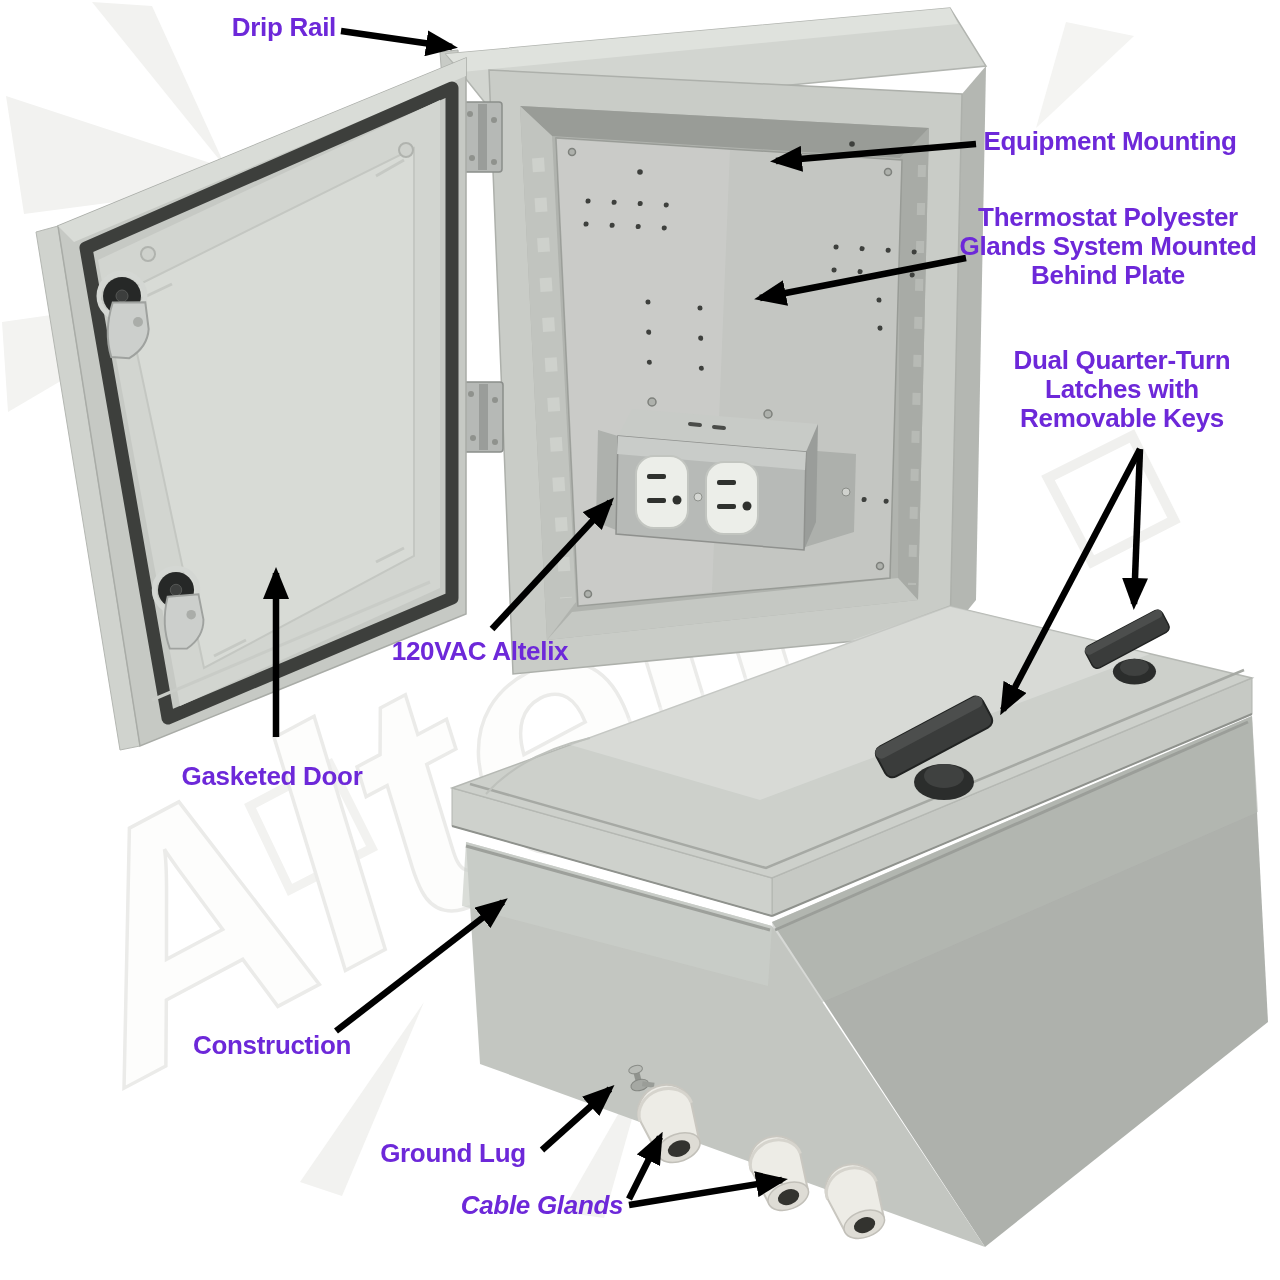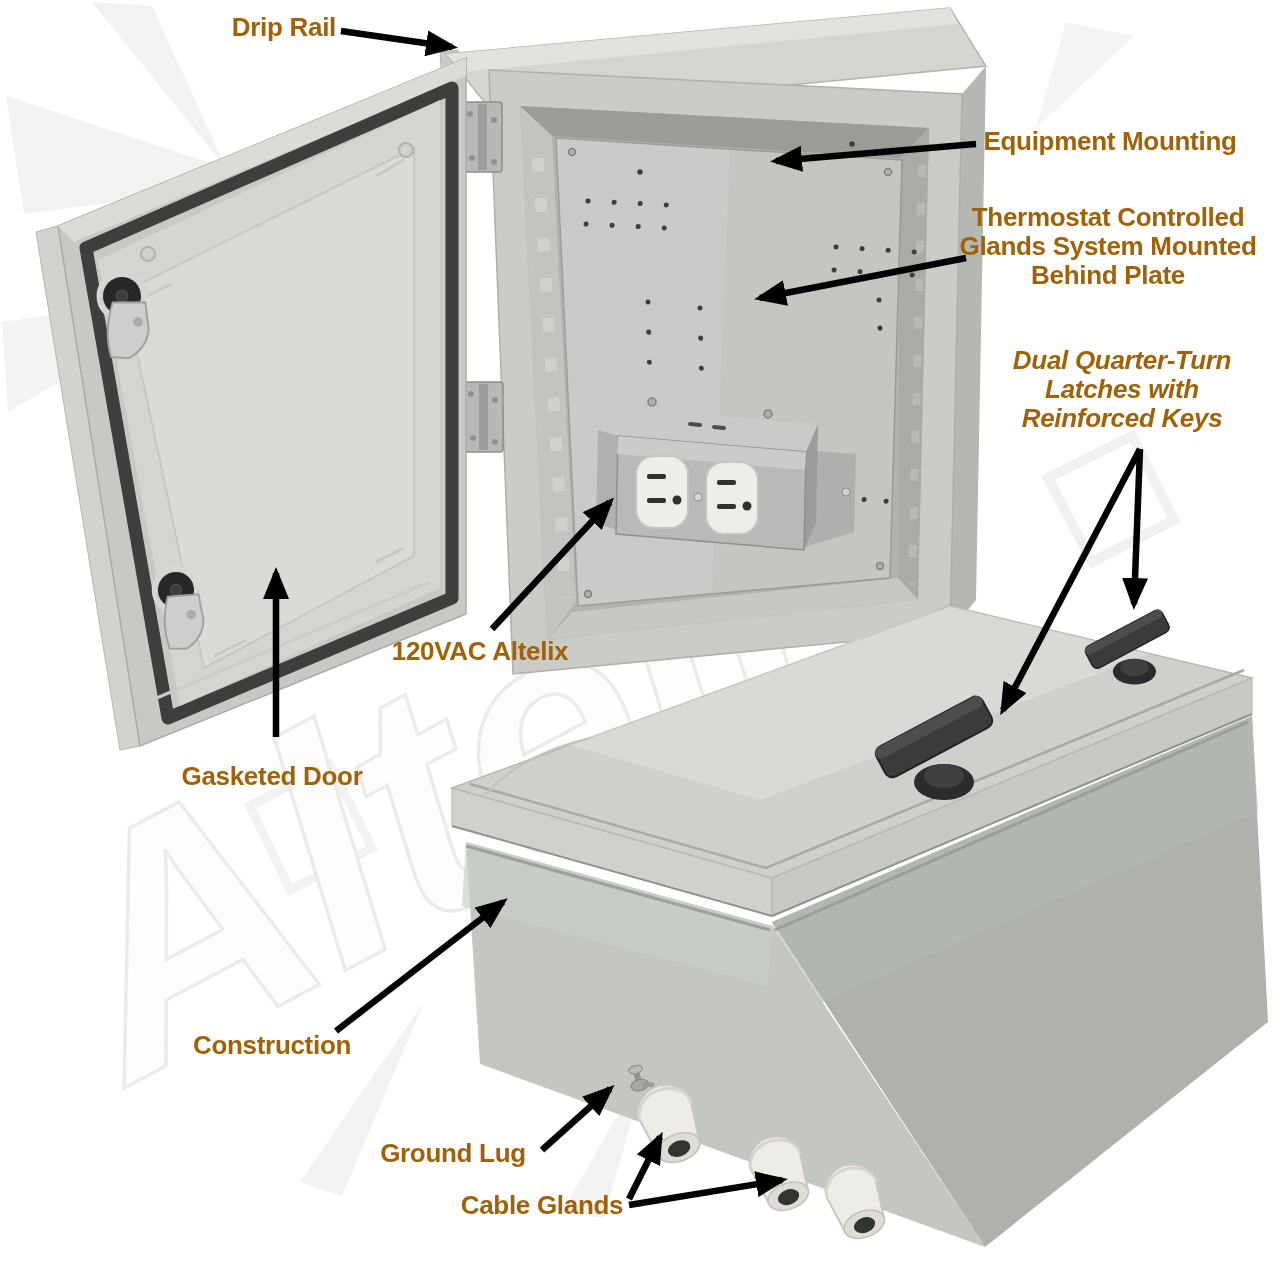--- a/index.html
+++ b/index.html
@@ -6,7 +6,7 @@
   html,body{margin:0;padding:0;background:#ffffff;}
   .canvas{position:relative;width:1280px;height:1280px;background:#ffffff;overflow:hidden;}
   .art{position:absolute;left:0;top:0;width:1280px;height:1280px;}
-  .label{position:absolute;font:bold 26px/1.12 "Liberation Sans", sans-serif;color:#a16207;
+  .label{position:absolute;font:bold 26px/1.12 "Liberation Sans", sans-serif;color:#6d28d9;
          text-align:center;letter-spacing:-0.3px;white-space:nowrap;}
   .label div{white-space:nowrap;}
   .lbl-drip{left:178px;top:13px;width:158px;text-align:right;}

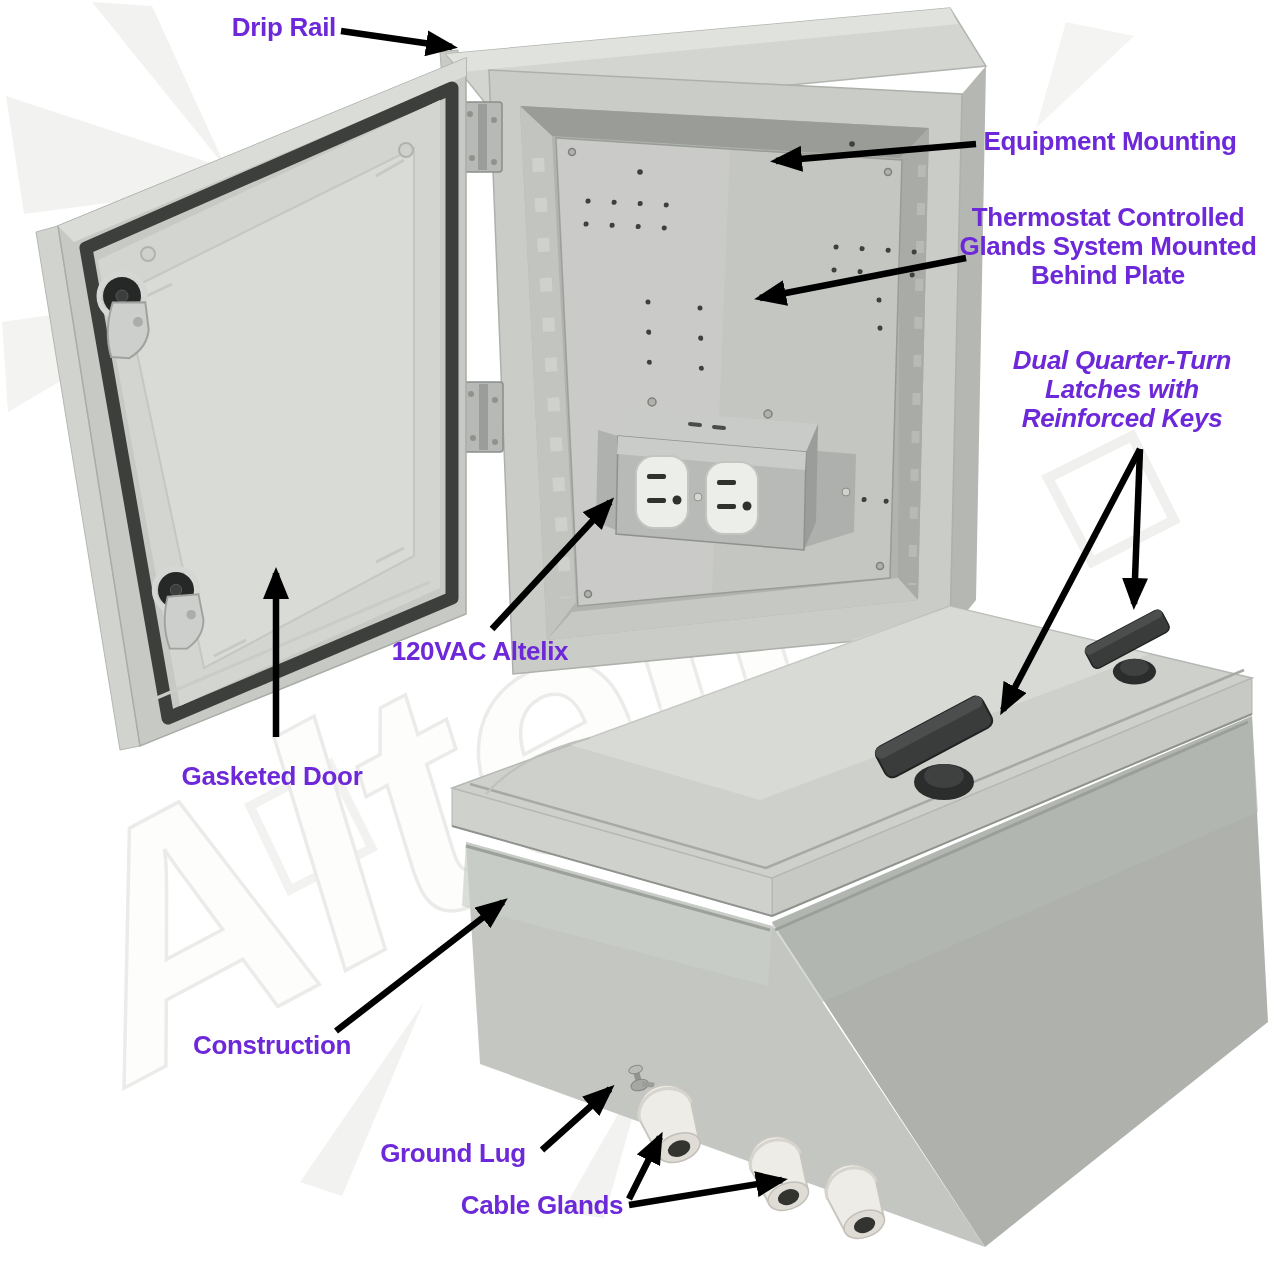--- a/index.html
+++ b/index.html
@@ -245,7 +245,7 @@
 </div>
 
 <div class="label lbl-thermo">
-  <div>Thermostat Controlled</div>
+  <div>Thermostat Polyester</div>
   <div>Glands System Mounted</div>
   <div>Behind Plate</div>
 </div>

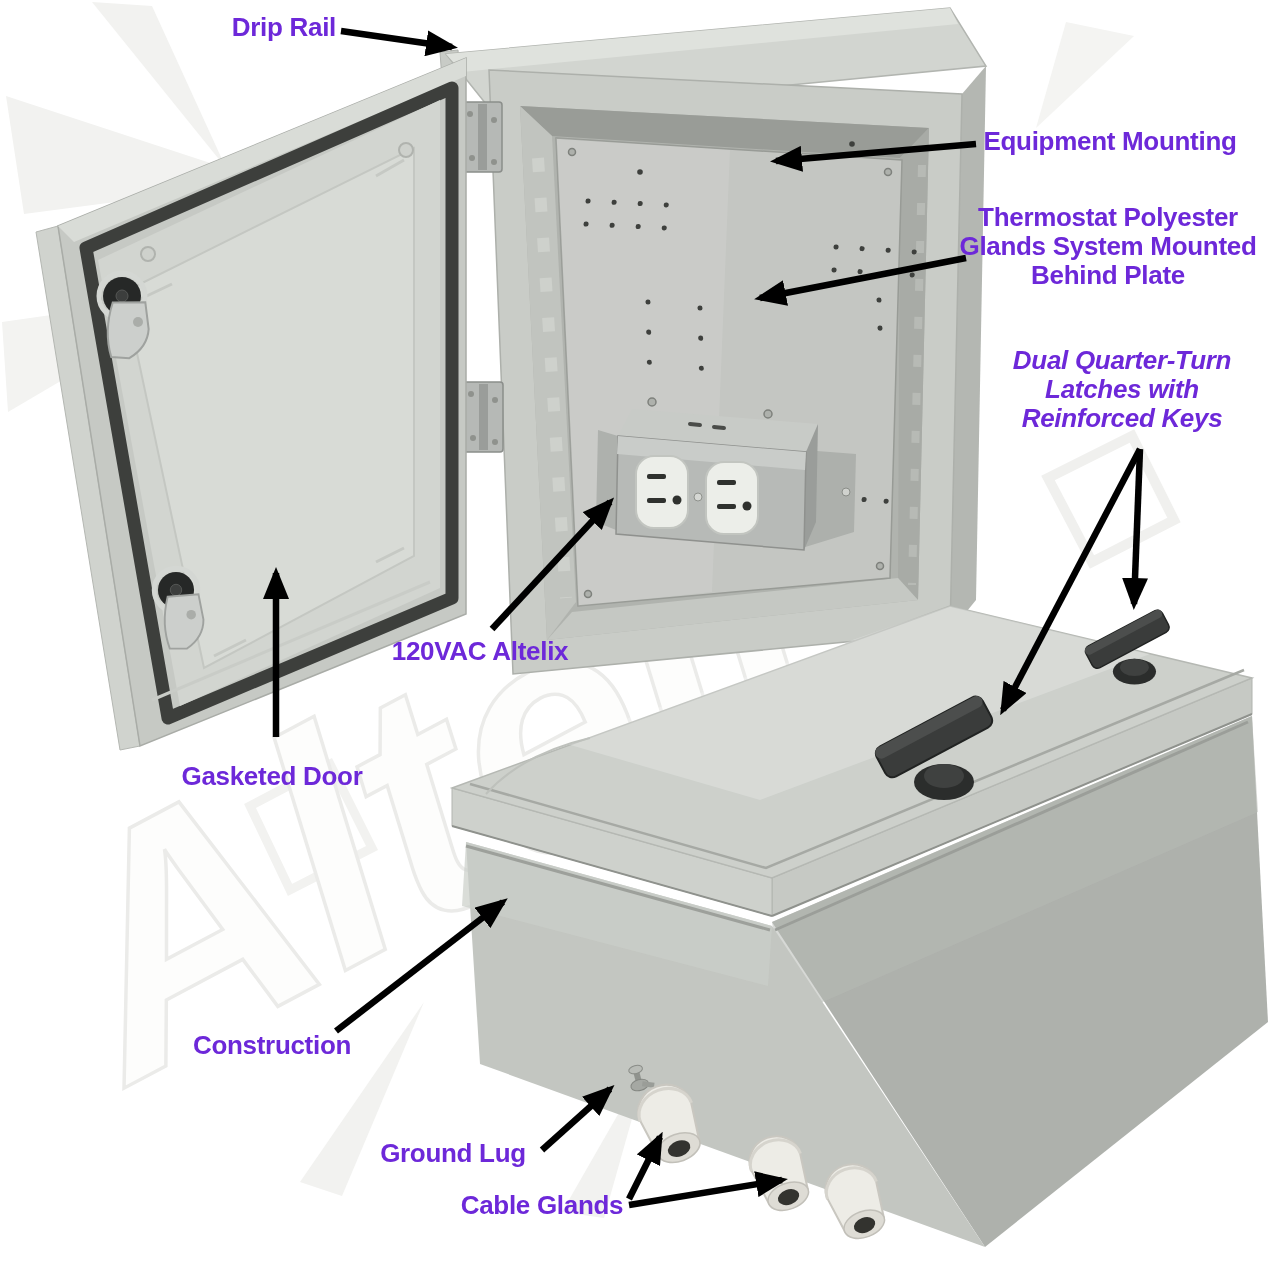--- a/index.html
+++ b/index.html
@@ -12,7 +12,7 @@
   .lbl-drip{left:178px;top:13px;width:158px;text-align:right;}
   .lbl-equip{left:958px;top:127px;width:304px;}
   .lbl-thermo{left:946px;top:203px;width:324px;}
-  .lbl-dual{left:982px;top:346px;width:280px;font-style:italic;}
+  .lbl-dual{left:982px;top:346px;width:280px;}
   .lbl-outlets{left:372px;top:637px;width:216px;}
   .lbl-gasket{left:160px;top:741px;width:224px;margin-top:21px;}
   .lbl-frp{left:8px;top:1031px;width:528px;}

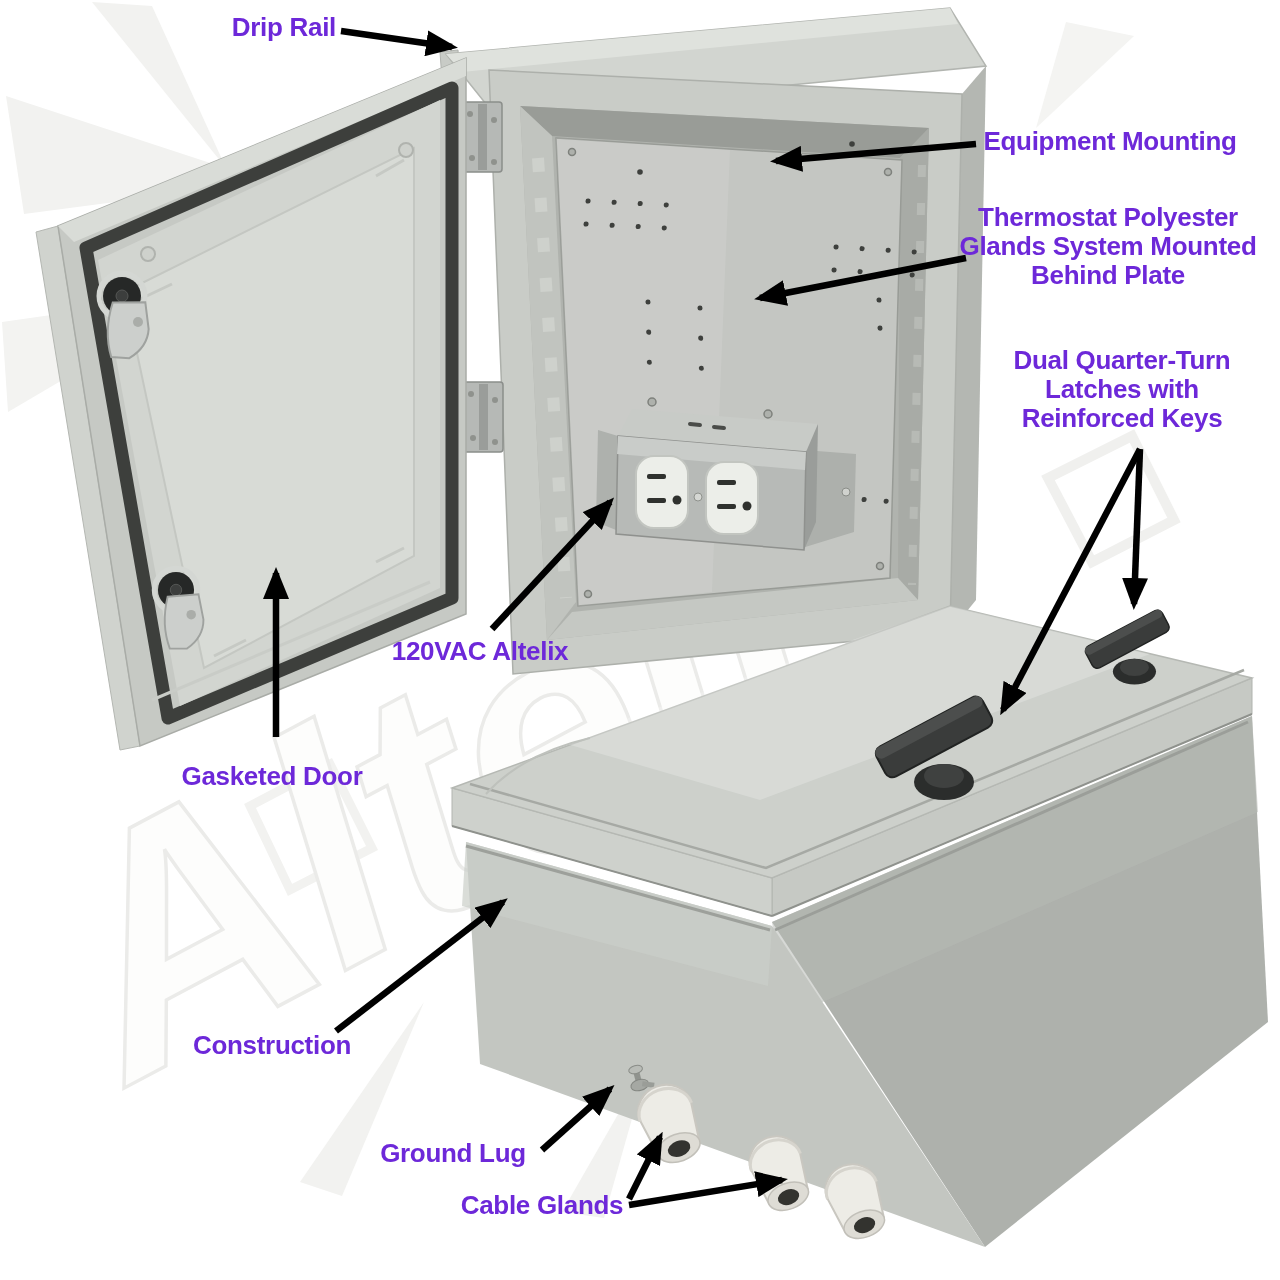--- a/index.html
+++ b/index.html
@@ -253,7 +253,7 @@
 <div class="label lbl-dual">
   <div>Dual Quarter-Turn</div>
   <div>Latches with</div>
-  <div>Reinforced Keys</div>
+  <div>Removable Keys</div>
 </div>
 
 <div class="label lbl-outlets">120VAC Altelix</div>

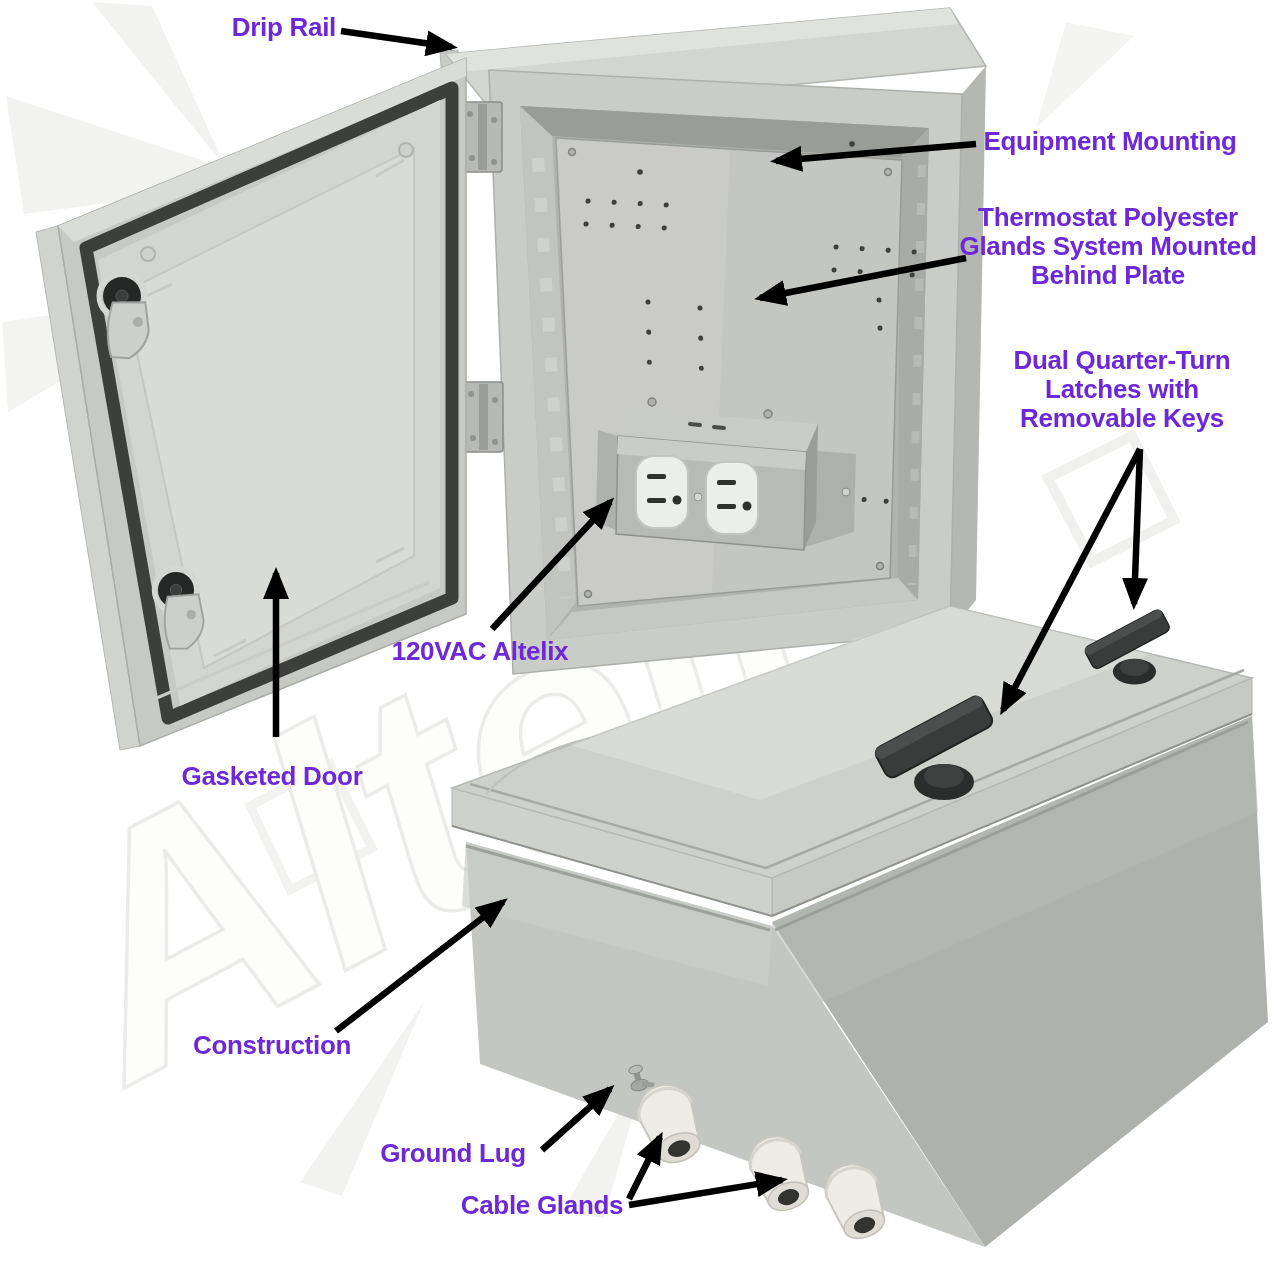--- a/index.html
+++ b/index.html
@@ -17,7 +17,7 @@
   .lbl-gasket{left:160px;top:741px;width:224px;margin-top:21px;}
   .lbl-frp{left:8px;top:1031px;width:528px;}
   .lbl-lug{left:377px;top:1139px;width:152px;}
-  .lbl-glands{left:452px;top:1191px;width:180px;}
+  .lbl-glands{left:452px;top:1191px;width:180px;font-style:italic;}
 </style>
 </head>
 <body>

